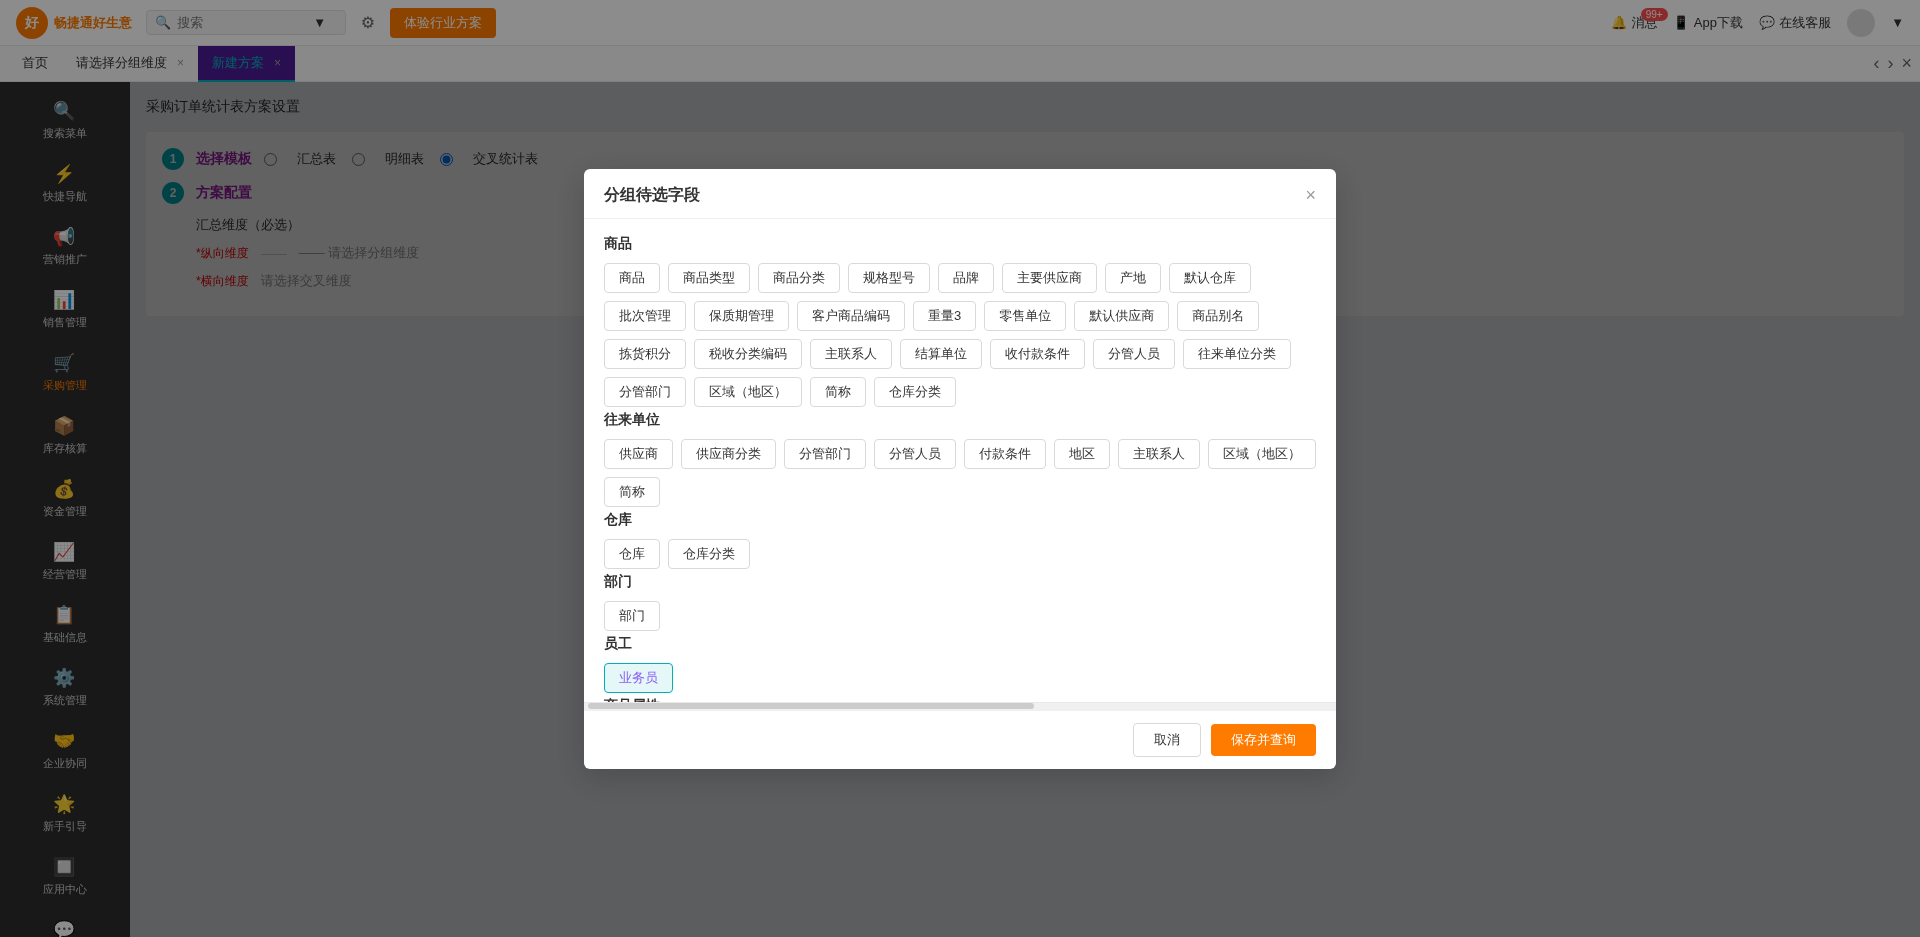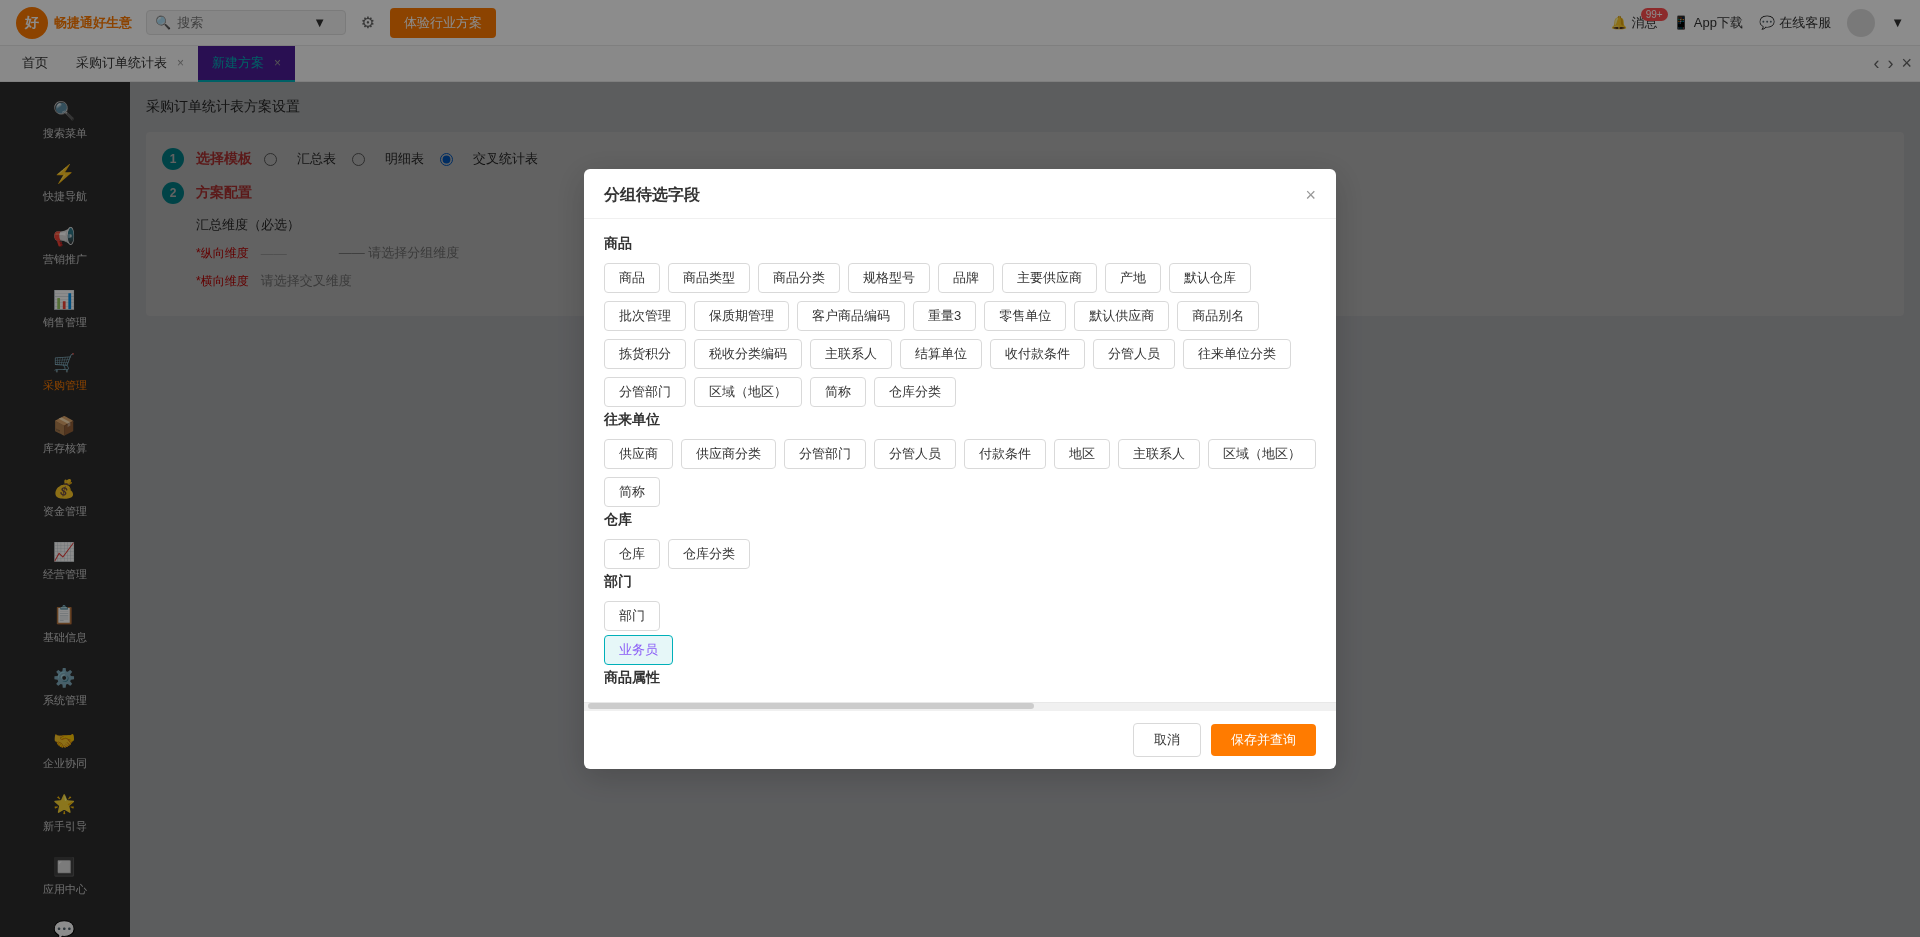--- a/index.html
+++ b/index.html
@@ -117,7 +117,7 @@
     <span>首页</span>
   </div>
   <div class="tab">
-    <span>采购订单统计表</span>
+    <span>请选择分组维度</span>
     <span class="tab-close">×</span>
   </div>
   <div class="tab active">

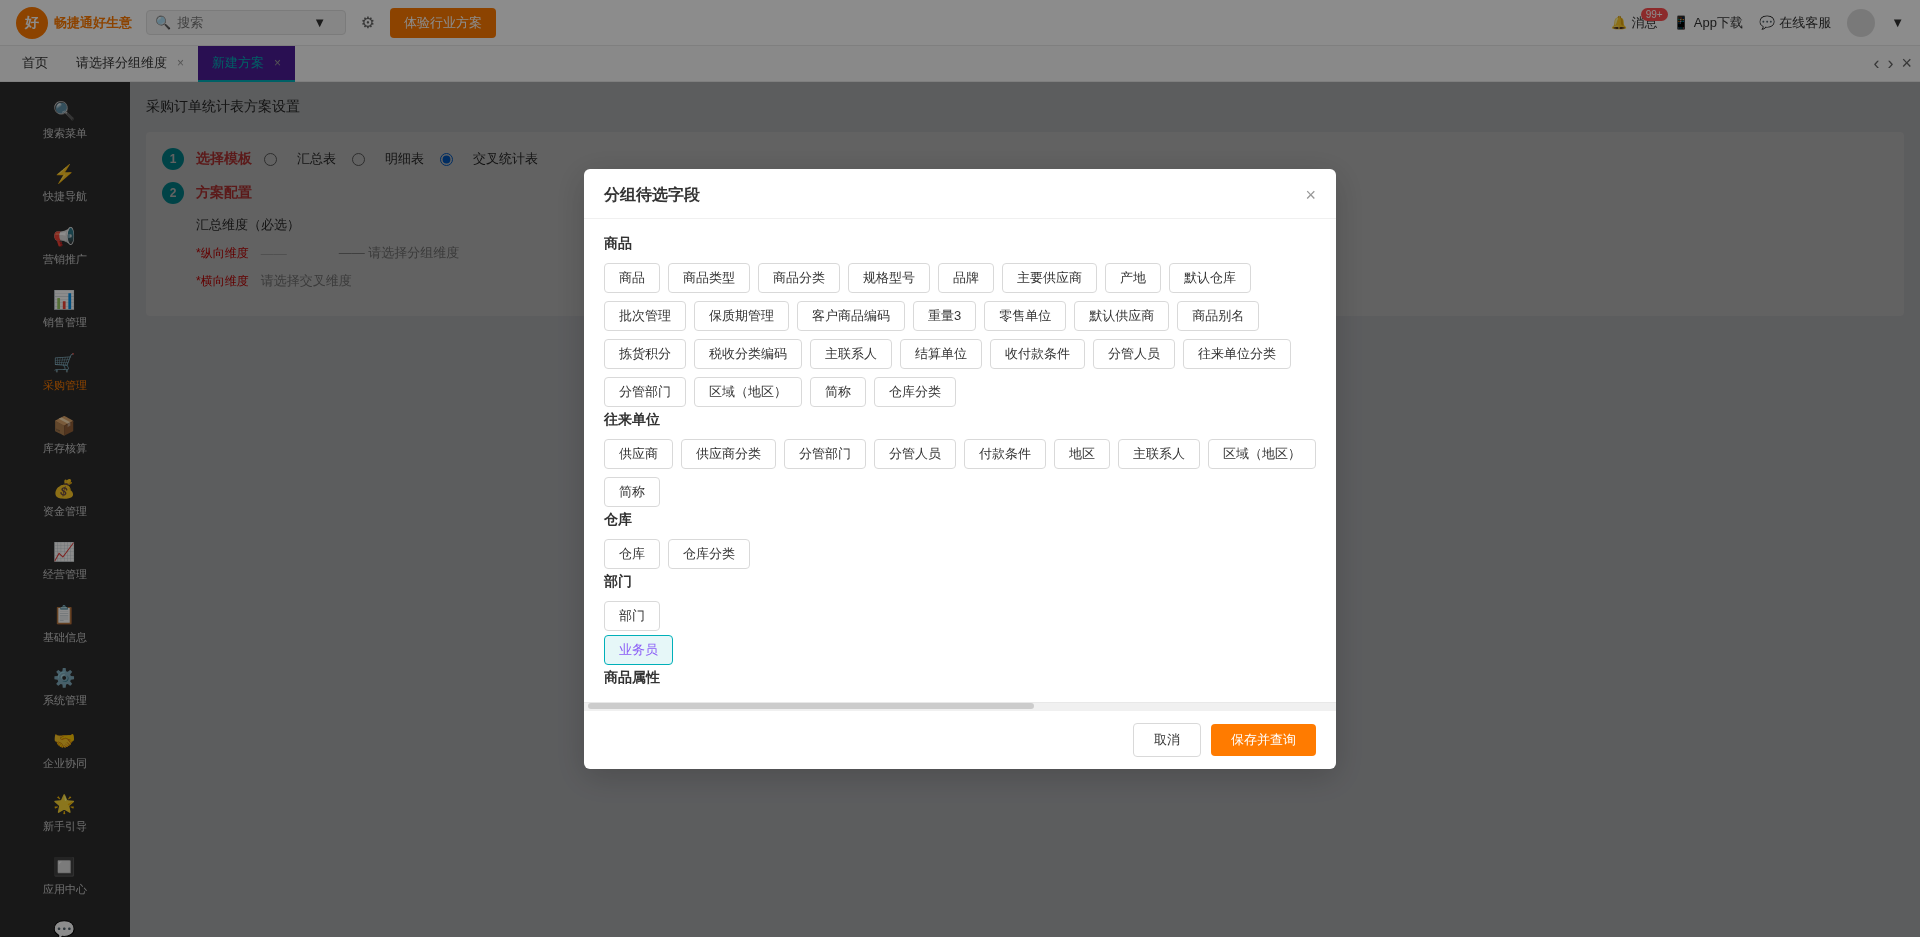--- a/index.html
+++ b/index.html
@@ -60,7 +60,7 @@
     
     .step-row { display: flex; align-items: center; gap: 12px; margin-bottom: 12px; }
     .step-num { width: 22px; height: 22px; background: #00b0b9; border-radius: 50%; color: white; display: flex; align-items: center; justify-content: center; font-size: 12px; font-weight: bold; flex-shrink: 0; }
-    .step-label { font-size: 14px; font-weight: 600; color: #ef4444; }
+    .step-label { font-size: 14px; font-weight: 600; color: #a21caf; }
     .radio-group { display: flex; align-items: center; gap: 16px; font-size: 13px; color: #333; }
     .radio-option { display: flex; align-items: center; gap: 20px; cursor: pointer; }
 

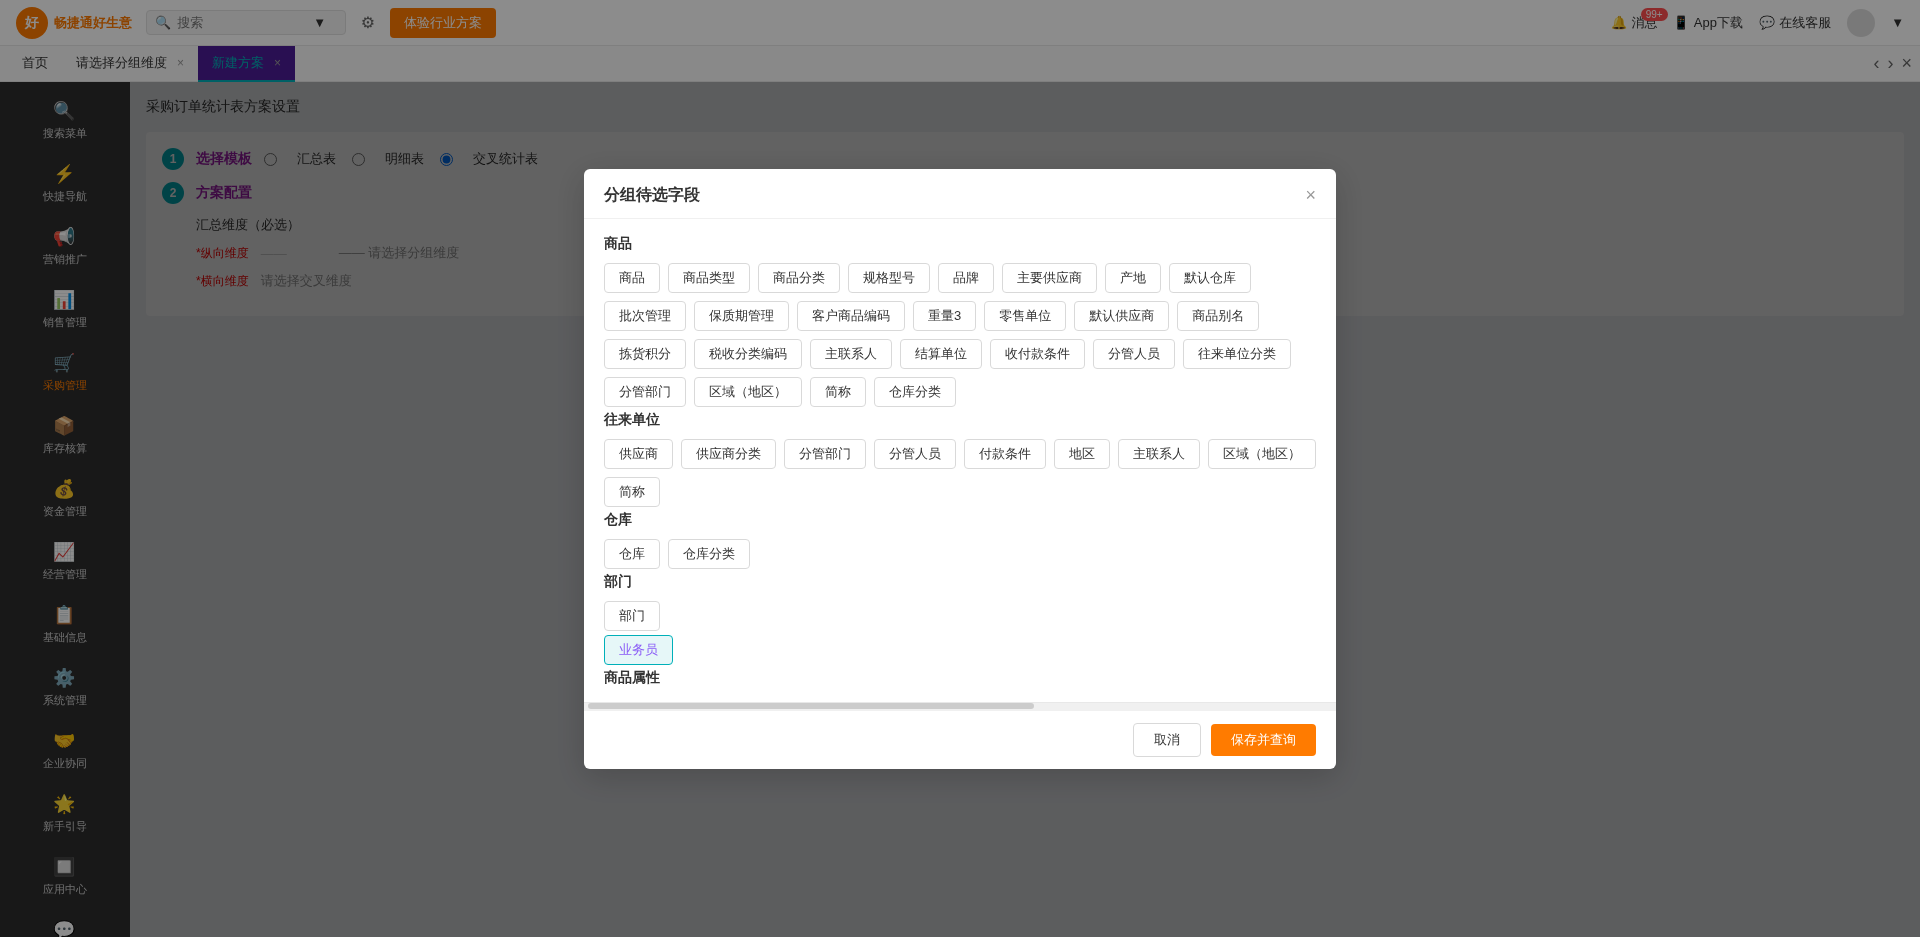--- a/index.html
+++ b/index.html
@@ -223,7 +223,7 @@
         <div style="display: flex; align-items: center; gap: 12px; margin-bottom: 10px;">
           <span style="color: #f00; font-size: 12px;">*纵向维度</span>
           <span style="color: #ccc;">——</span>
-          <span style="color: #999; margin-left: 40px;">——  请选择分组维度</span>
+          <span style="color: #999;">——  请选择分组维度</span>
         </div>
         <div style="display: flex; align-items: center; gap: 12px; margin-bottom: 10px;">
           <span style="color: #f00; font-size: 12px;">*横向维度</span>

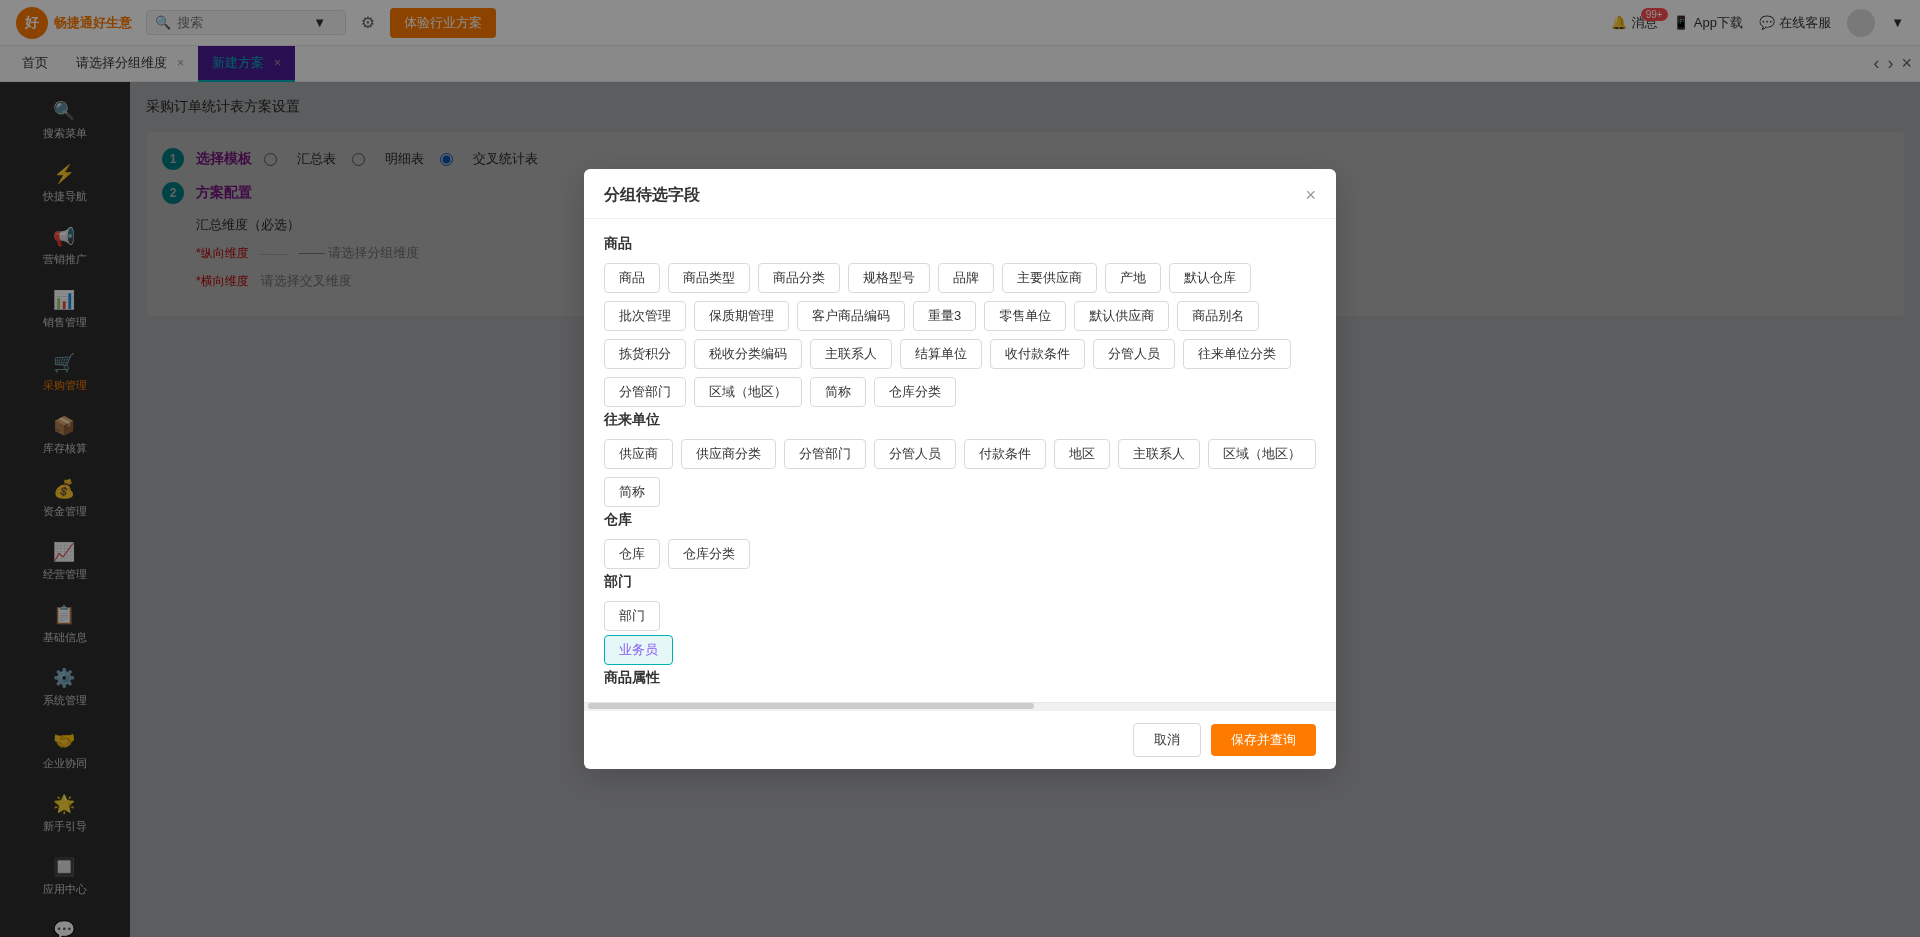--- a/index.html
+++ b/index.html
@@ -301,6 +301,7 @@
           </div>
         </div>
         <div>
+          <div class="section-title">员工</div>
           <div class="field-grid">
             <div class="field-tag selected">业务员</div>
           </div>

